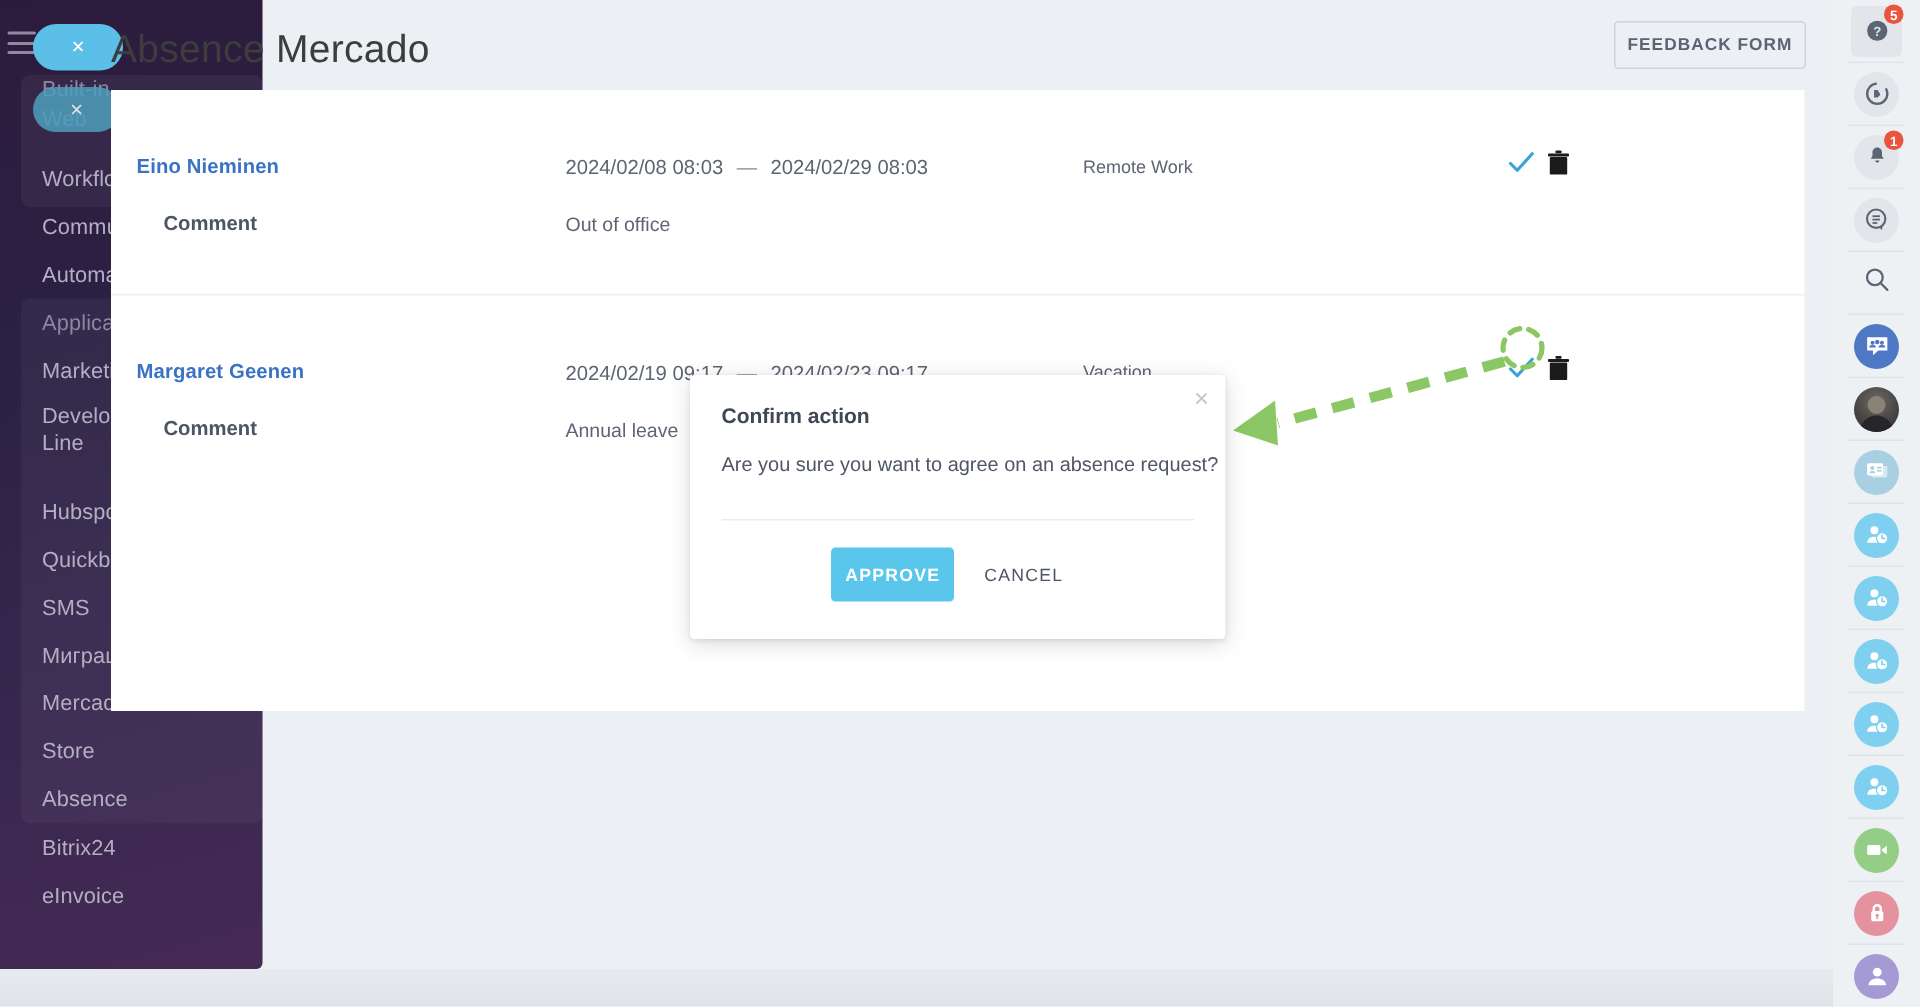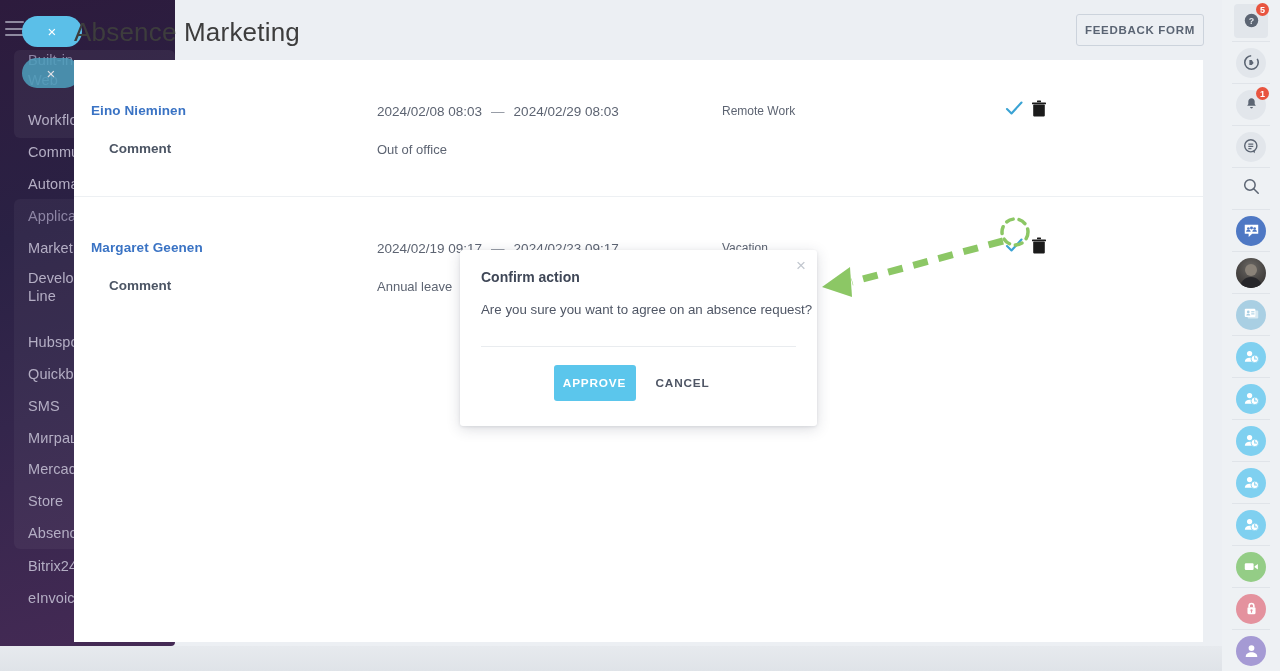--- a/index.html
+++ b/index.html
@@ -230,7 +230,7 @@
     </div>
   </div>
 
-  <div id="page-title">Absence Marketing</div>
+  <div id="page-title">Absence Mercado</div>
   <button id="feedback-btn">FEEDBACK FORM</button>
 
   <div id="card">

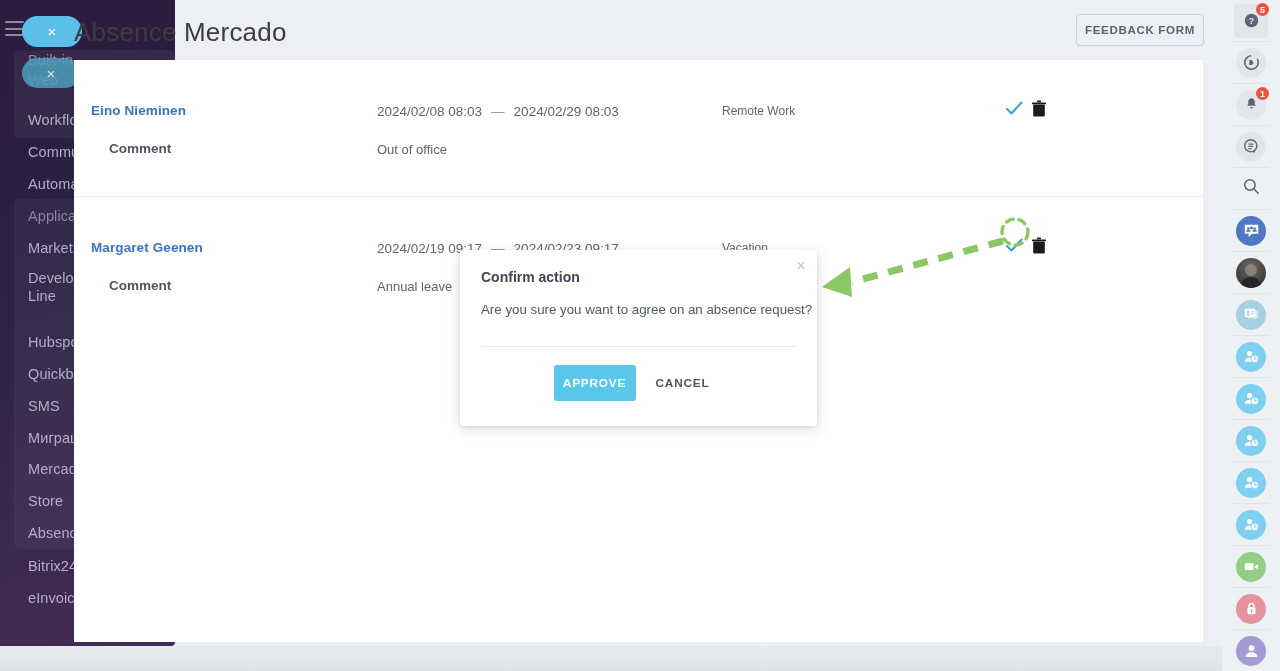--- a/index.html
+++ b/index.html
@@ -64,7 +64,7 @@
   
   #card {
     position: absolute; left: 74px; top: 60px;
-    width: 1129px; height: 582px;
+    width: 1129px; height: 414px;
     background: #ffffff;
   }
   .req-row { position: relative; height: 136px; }

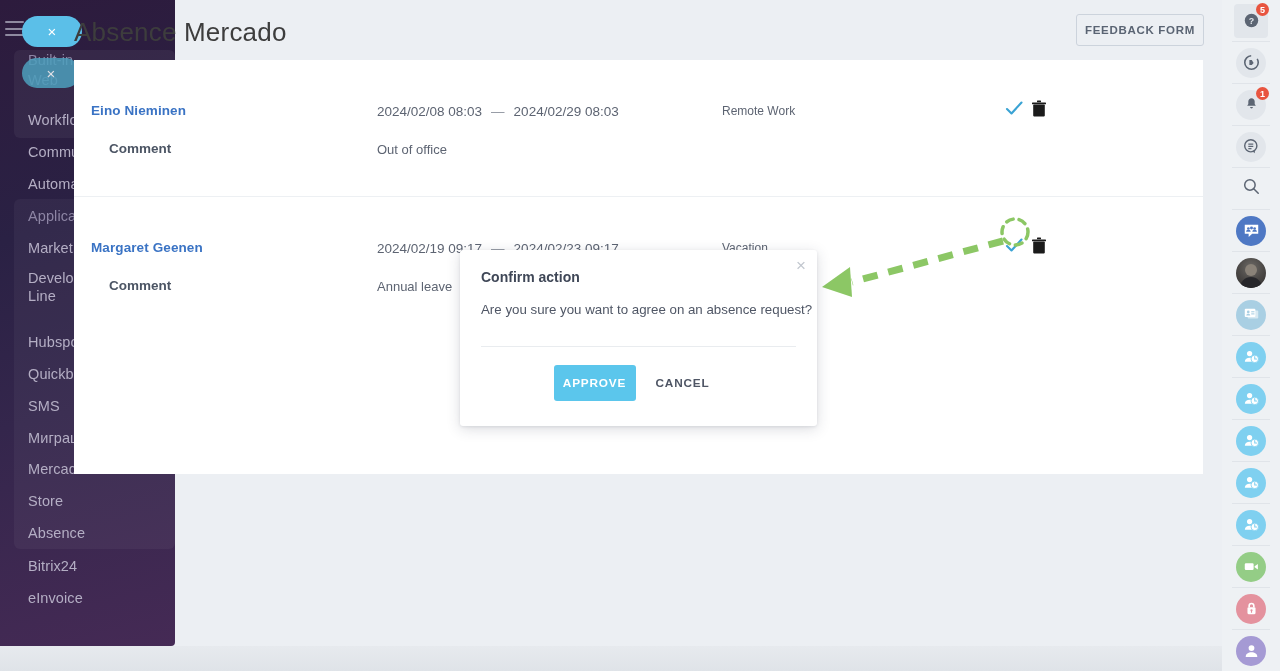--- a/index.html
+++ b/index.html
@@ -134,7 +134,7 @@
   }
   #cancel-btn {
     background: none; border: none; color: #4f5665;
-    font-size: 11.8px; font-weight: bold; letter-spacing: .8px;
+    font-size: 11.8px; font-weight: normal; letter-spacing: .8px;
     cursor: pointer; padding: 0 14px; height: 36px;
     font-family: "Liberation Sans", sans-serif;
   }

